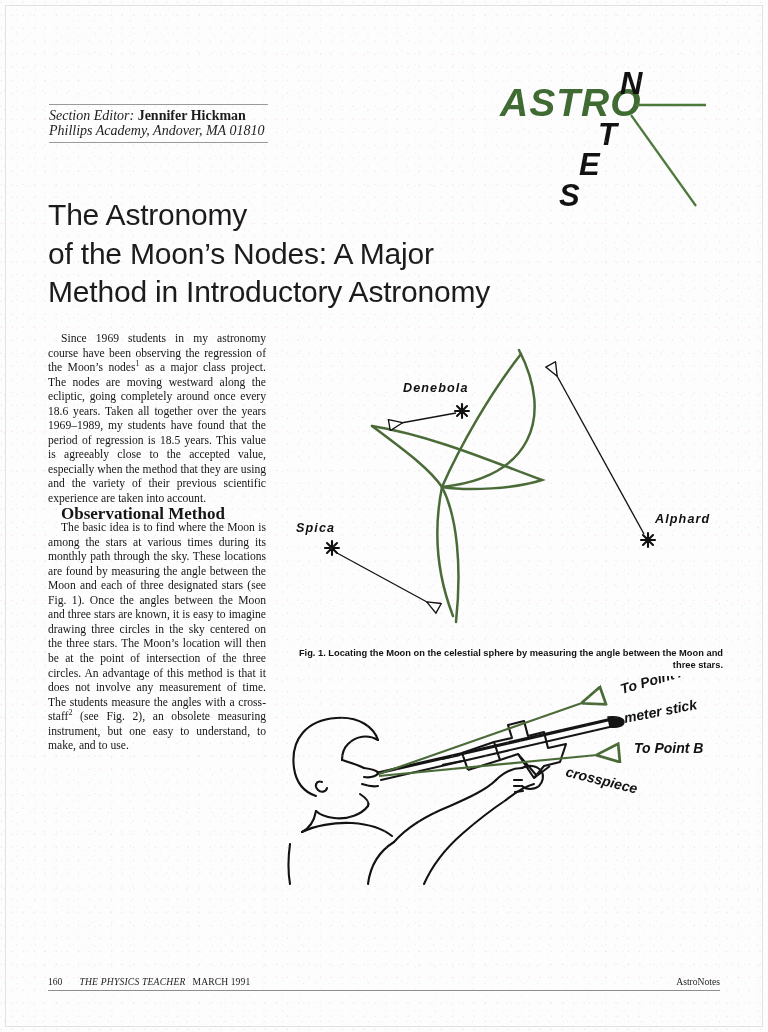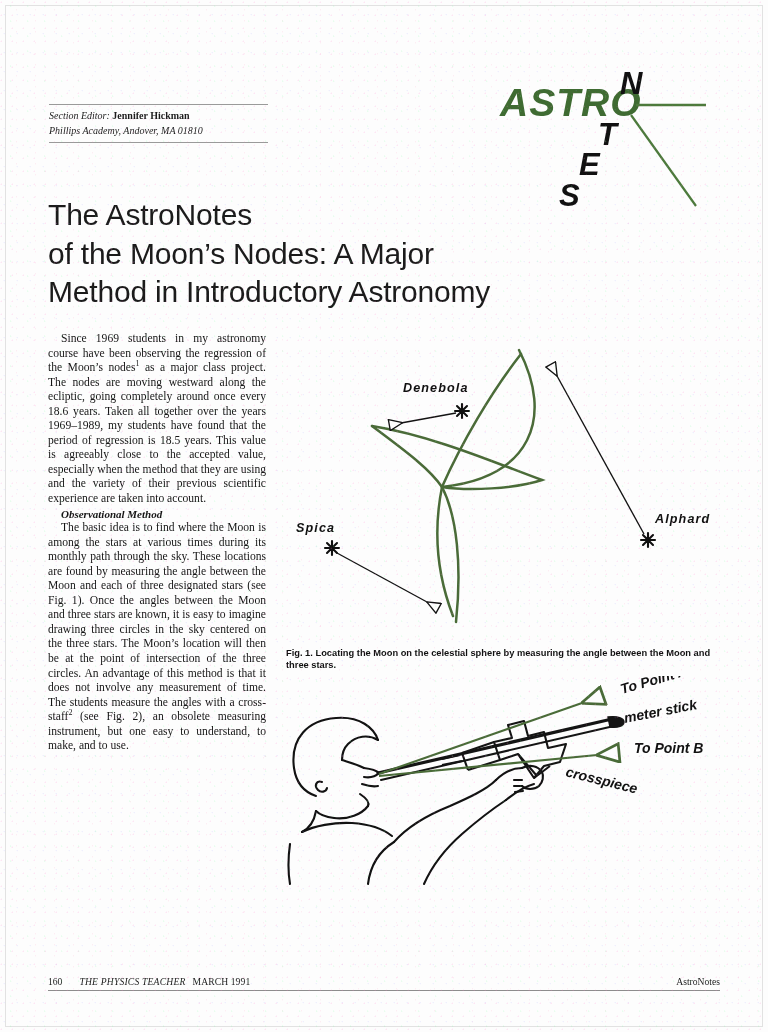--- a/index.html
+++ b/index.html
@@ -38,7 +38,7 @@
   .editor-lines{padding:4px 0 4px 0;}
   .editor-line{
     font-family:"Liberation Serif", serif;
-    font-style:italic;font-size:10px;line-height:14.5px;color:#1c1c1c;
+    font-style:italic;font-size:14px;line-height:14.5px;color:#1c1c1c;
     white-space:nowrap;
   }
   .editor-line b{font-style:normal;font-weight:bold;}

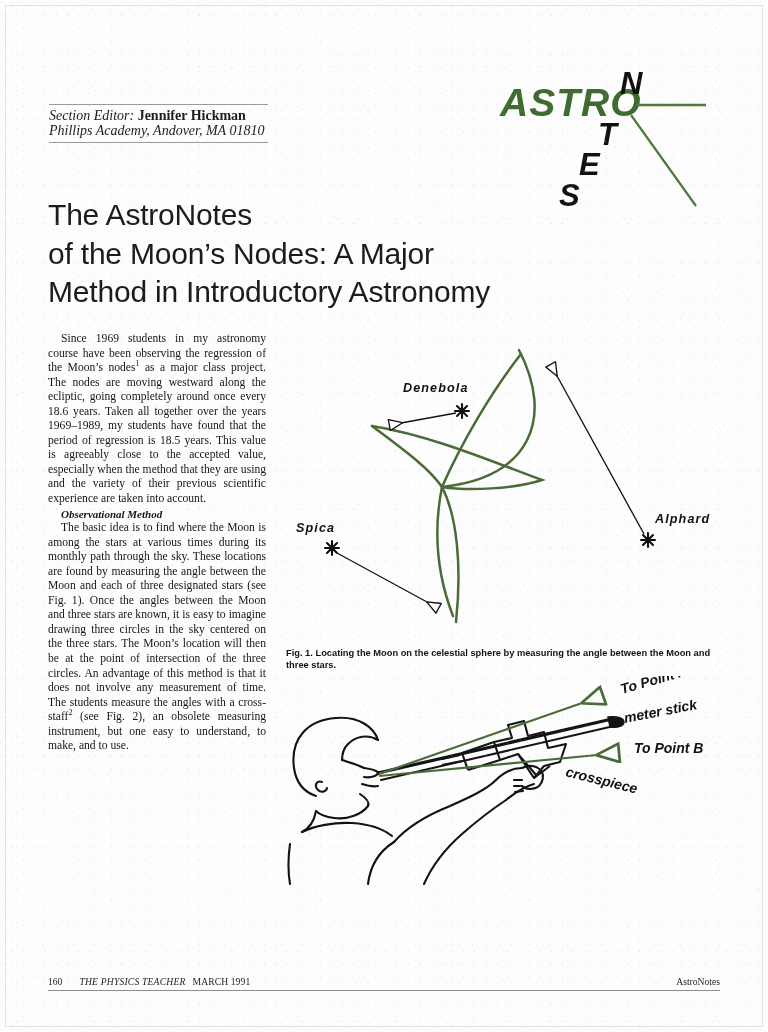--- a/index.html
+++ b/index.html
@@ -127,7 +127,7 @@
  </div>
 
  <h1 class="title">
-   <span class="ln">The AstroNotes</span>
+   <span class="ln">The Astronomy</span>
    <span class="ln">of the Moon’s Nodes:  A Major</span>
    <span class="ln">Method in Introductory Astronomy</span>
  </h1>

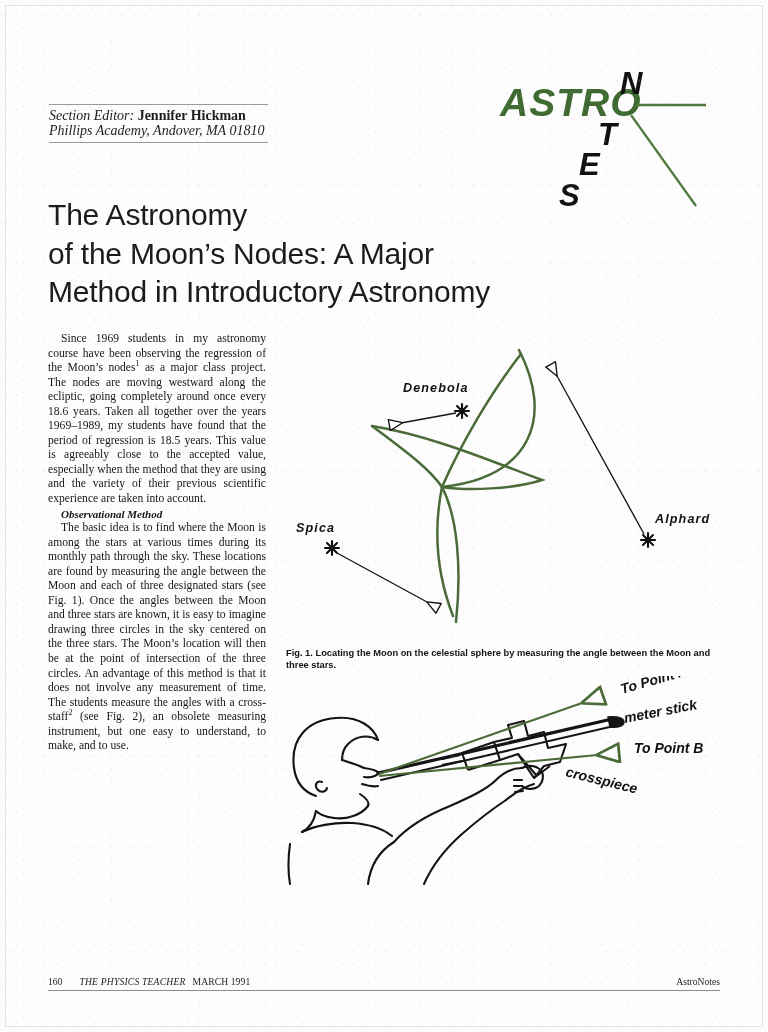--- a/index.html
+++ b/index.html
@@ -66,8 +66,8 @@
   }
   .col-left p{margin:0;text-indent:13px;}
   .subhead{
-    margin:12px 0 1px 0;font-weight:bold;font-style:italic;
-    font-size:11px;text-indent:0;
+    margin:12px 0 1px 0;font-weight:bold;
+    font-size:17px;text-indent:0;
   }
   sup{font-size:8px;vertical-align:super;line-height:0;}
 

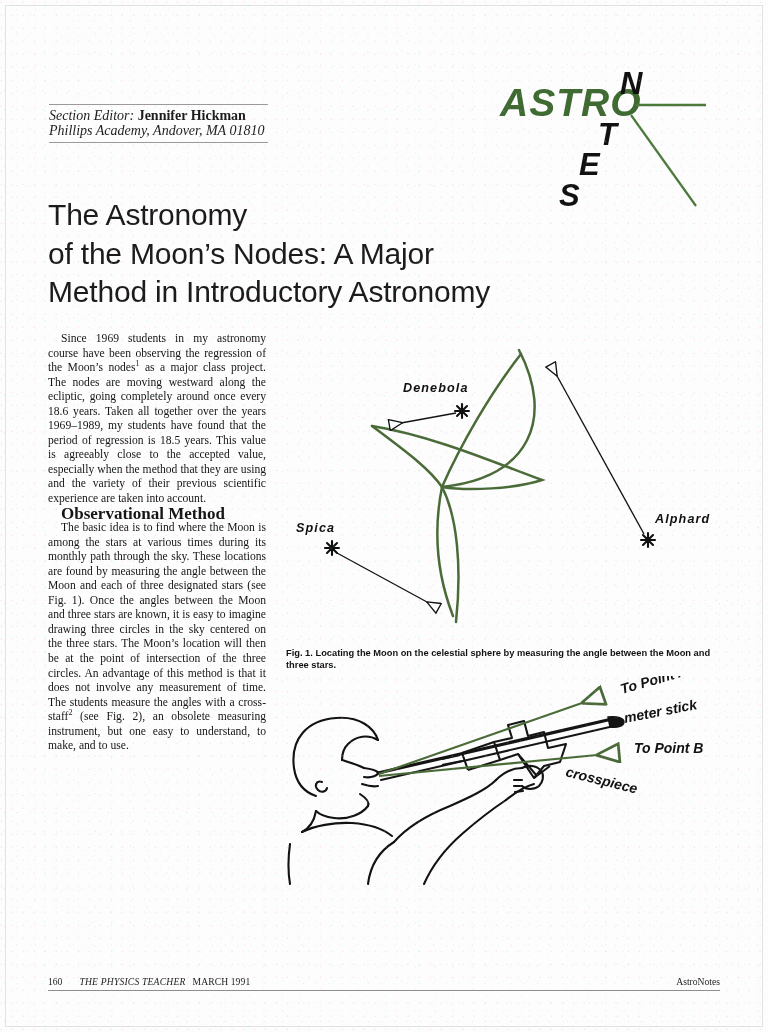--- a/index.html
+++ b/index.html
@@ -81,7 +81,7 @@
     font-family:"Liberation Sans", sans-serif;
     font-size:9.3px;line-height:11.6px;font-weight:bold;color:#111;
   }
-  .cap1{left:286px;top:648px;width:437px;}
+  .cap1{left:286px;top:648px;width:437px;text-align:right;}
   .cap2{left:286px;top:894px;width:437px;}
 
   

